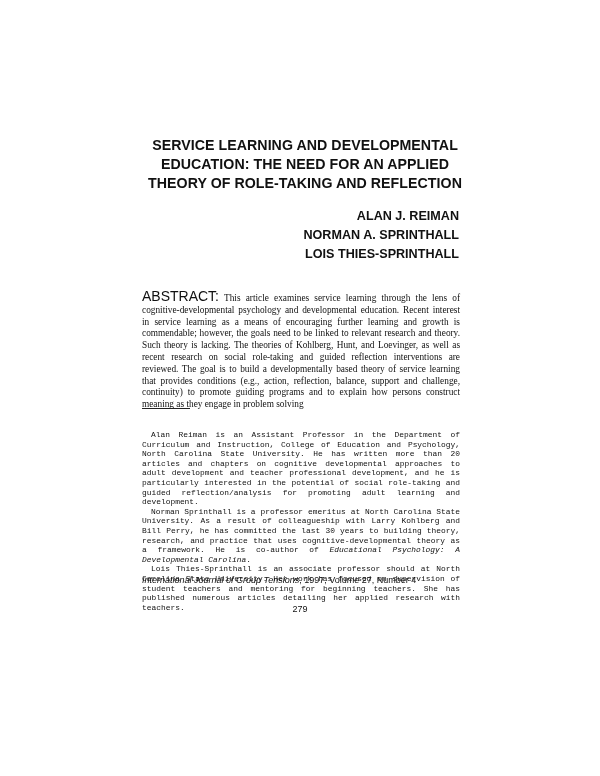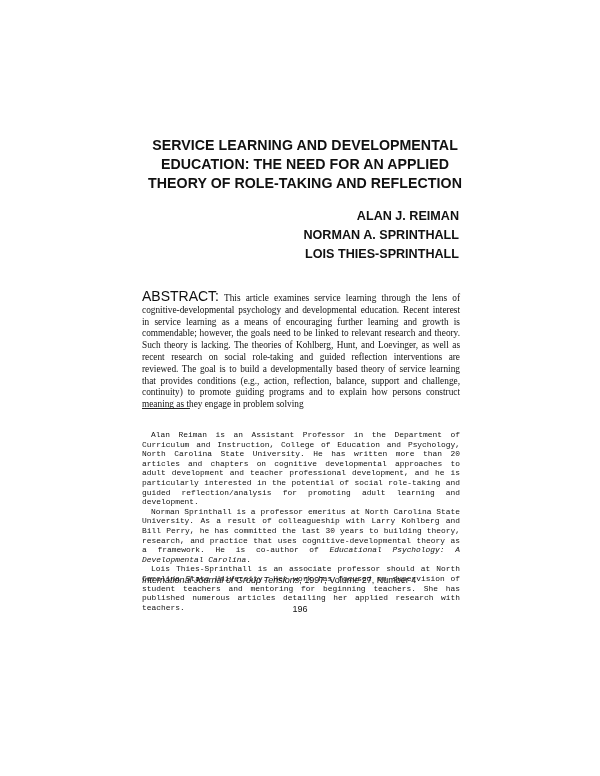--- a/index.html
+++ b/index.html
@@ -142,7 +142,7 @@
     <div><span class="jname">International Journal of Group Tensions</span><span>, 1997, Volume 27, Number 4</span></div>
   </div>
 
-  <div class="page-number">196</div>
+  <div class="page-number">279</div>
 
 </div>
 

